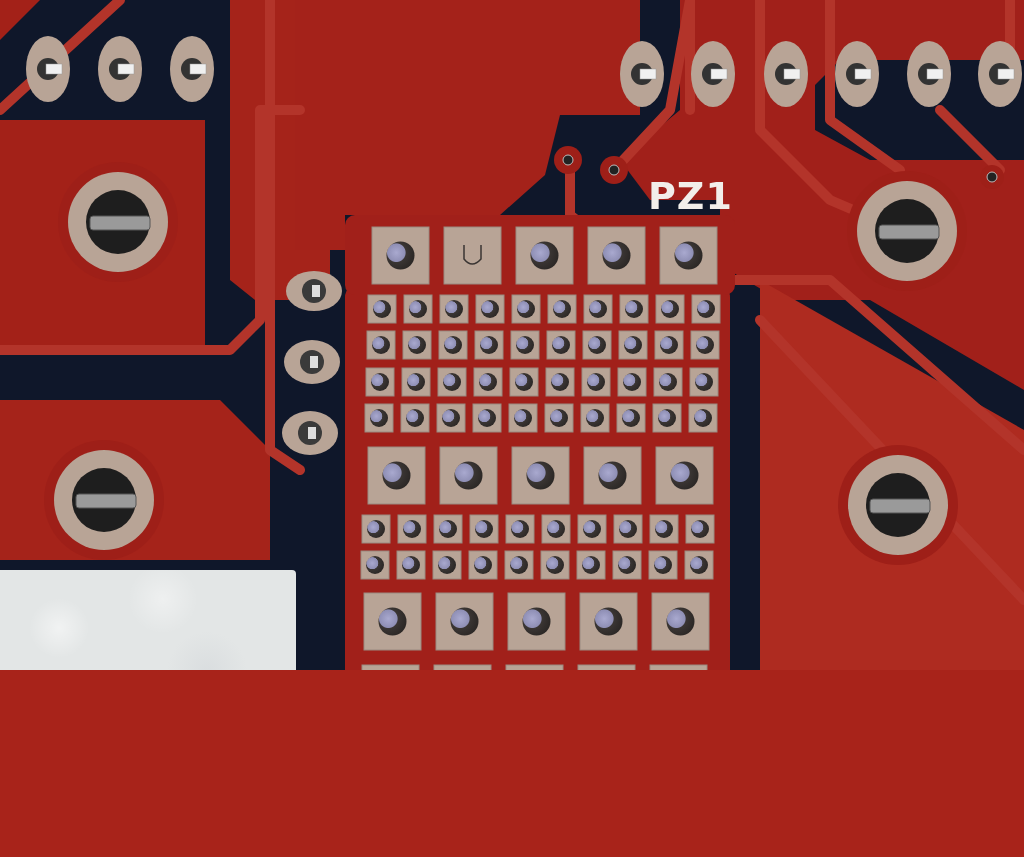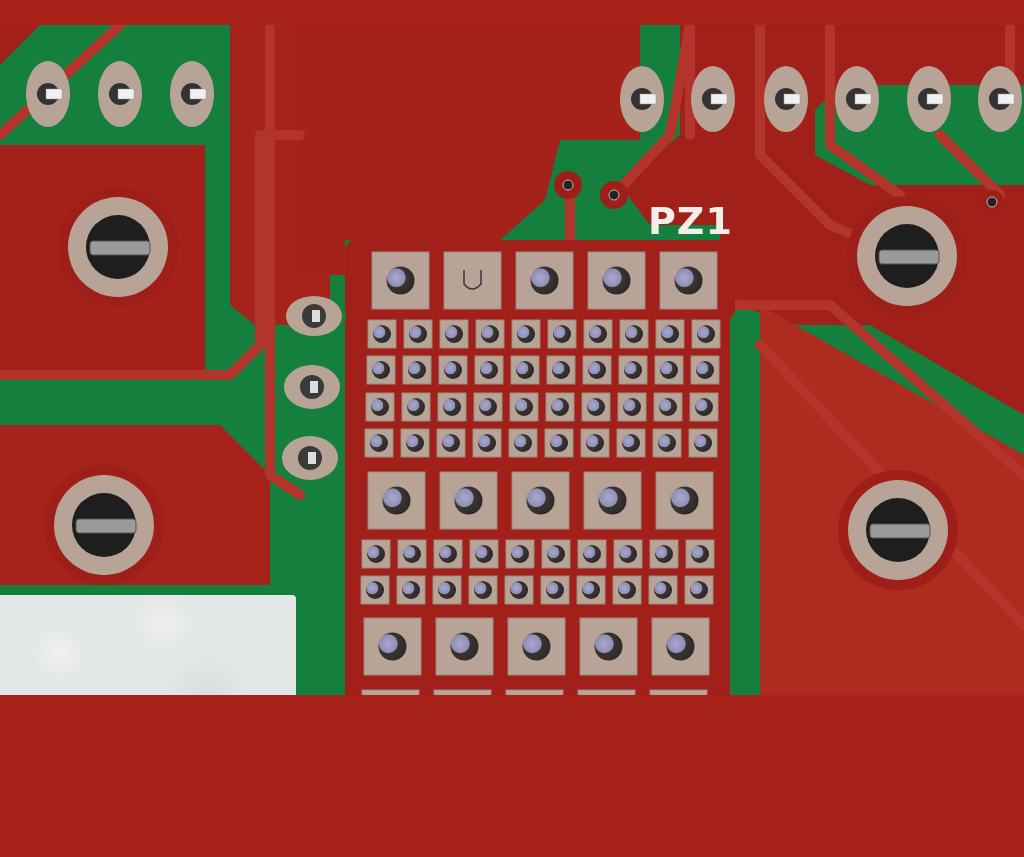--- a/index.html
+++ b/index.html
@@ -4,7 +4,7 @@
 <style>
   html,body{margin:0;padding:0;}
   body{width:1024px;height:857px;overflow:hidden;background:#a8231a;font-family:"Liberation Sans",sans-serif;}
-  #board{position:relative;width:1024px;height:670px;overflow:hidden;background:#15803d;margin-top:25px;}
+  #board{position:relative;width:1024px;height:670px;overflow:hidden;background:#0f172a;}
   svg{position:absolute;left:0;top:0;}
   .label{position:absolute;color:#f2eeea;font-family:"DejaVu Sans",sans-serif;font-weight:bold;font-size:38px;letter-spacing:1px;}
   .sticker{position:absolute;background:#e3e6e6;border-radius:0 4px 4px 0;

